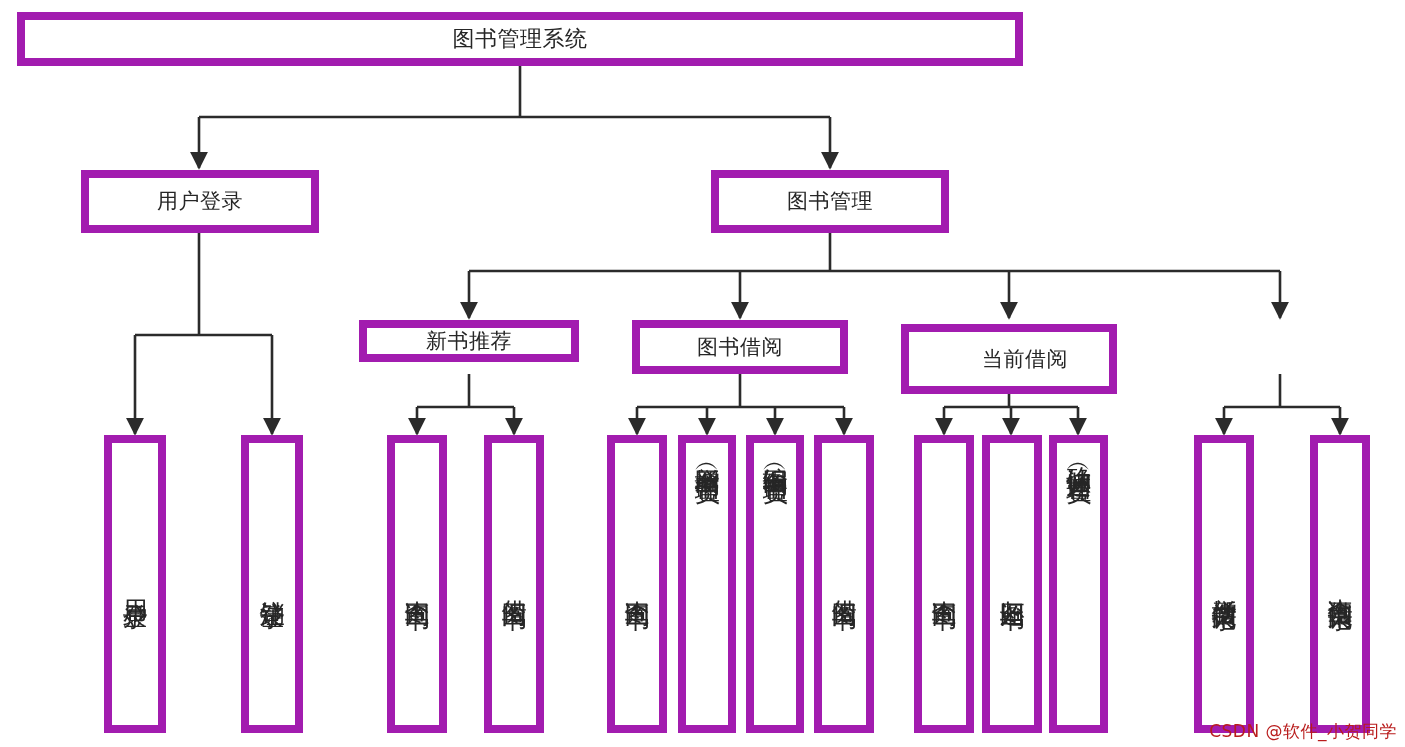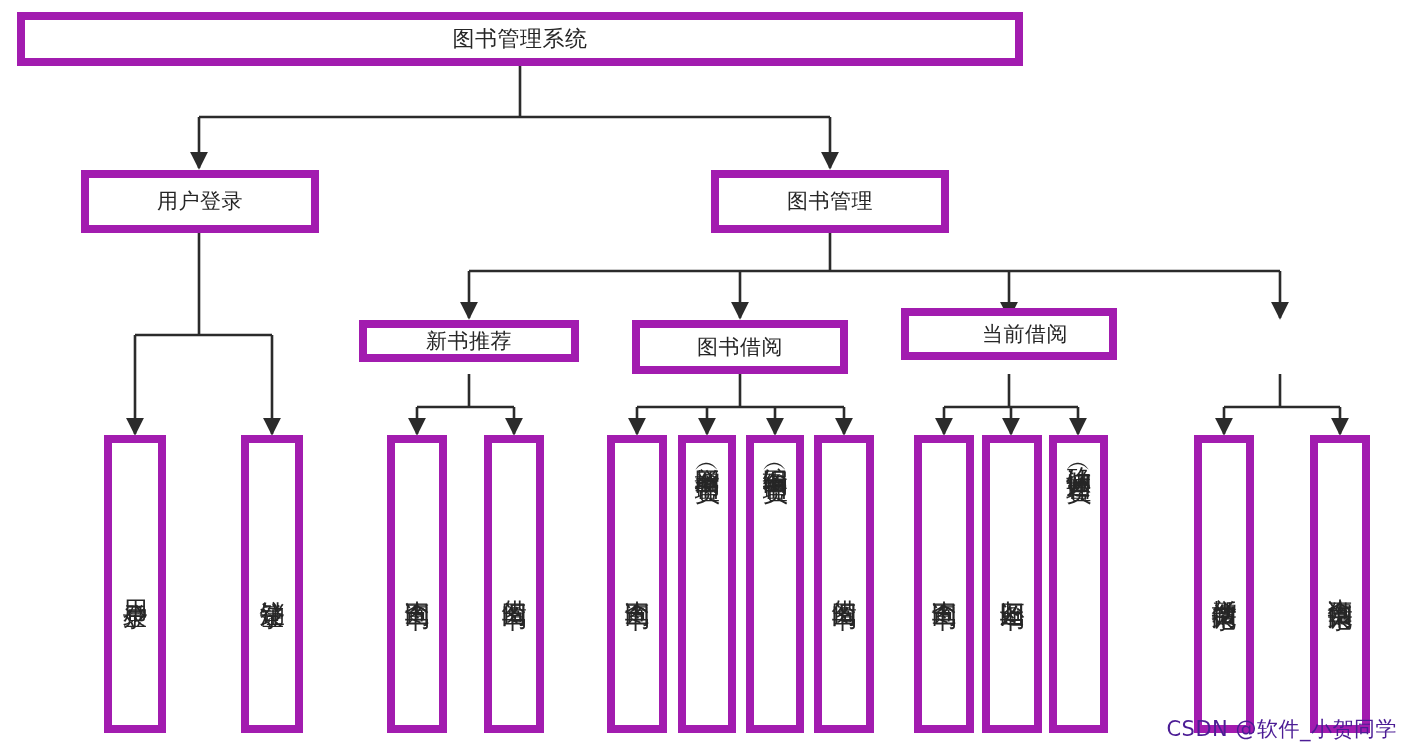--- a/index.html
+++ b/index.html
@@ -154,7 +154,7 @@
     <span class="lbl">图书借阅</span>
   </div>
 
-  <div class="node h" style="left:901px; top:308px; width:216px; height:52px;padding-left:32px;">
+  <div class="node h" style="left:901px; top:324px; width:216px; height:70px;padding-left:32px;">
     <span class="lbl">当前借阅</span>
   </div>
 

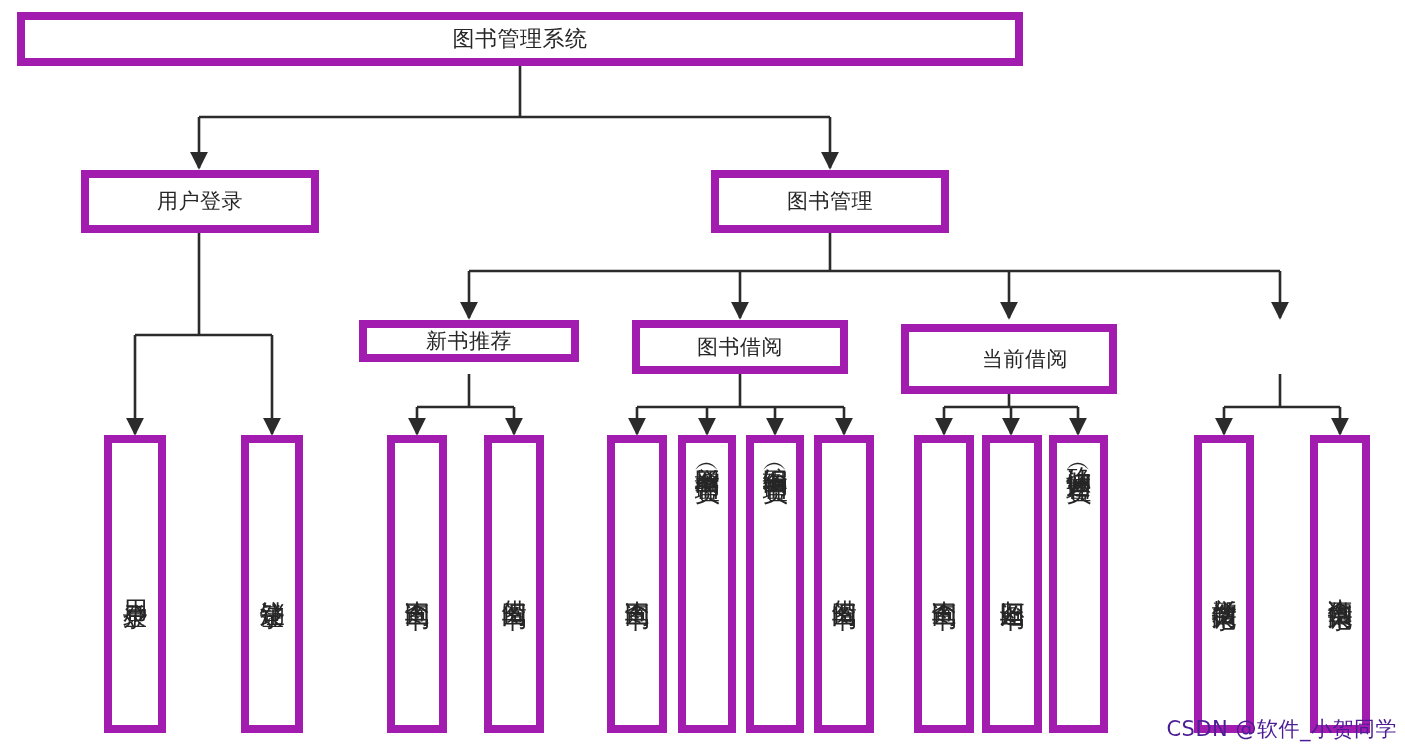--- a/index.html
+++ b/index.html
@@ -72,8 +72,8 @@
     position: absolute;
     right: 8px;
     bottom: 4px;
-    font-size: 21px;
-    color: #4c1d95;
+    font-size: 17px;
+    color: #b91c1c;
     letter-spacing: 0.5px;
     white-space: pre;
     font-family: "DejaVu Sans", "Liberation Sans", sans-serif;

